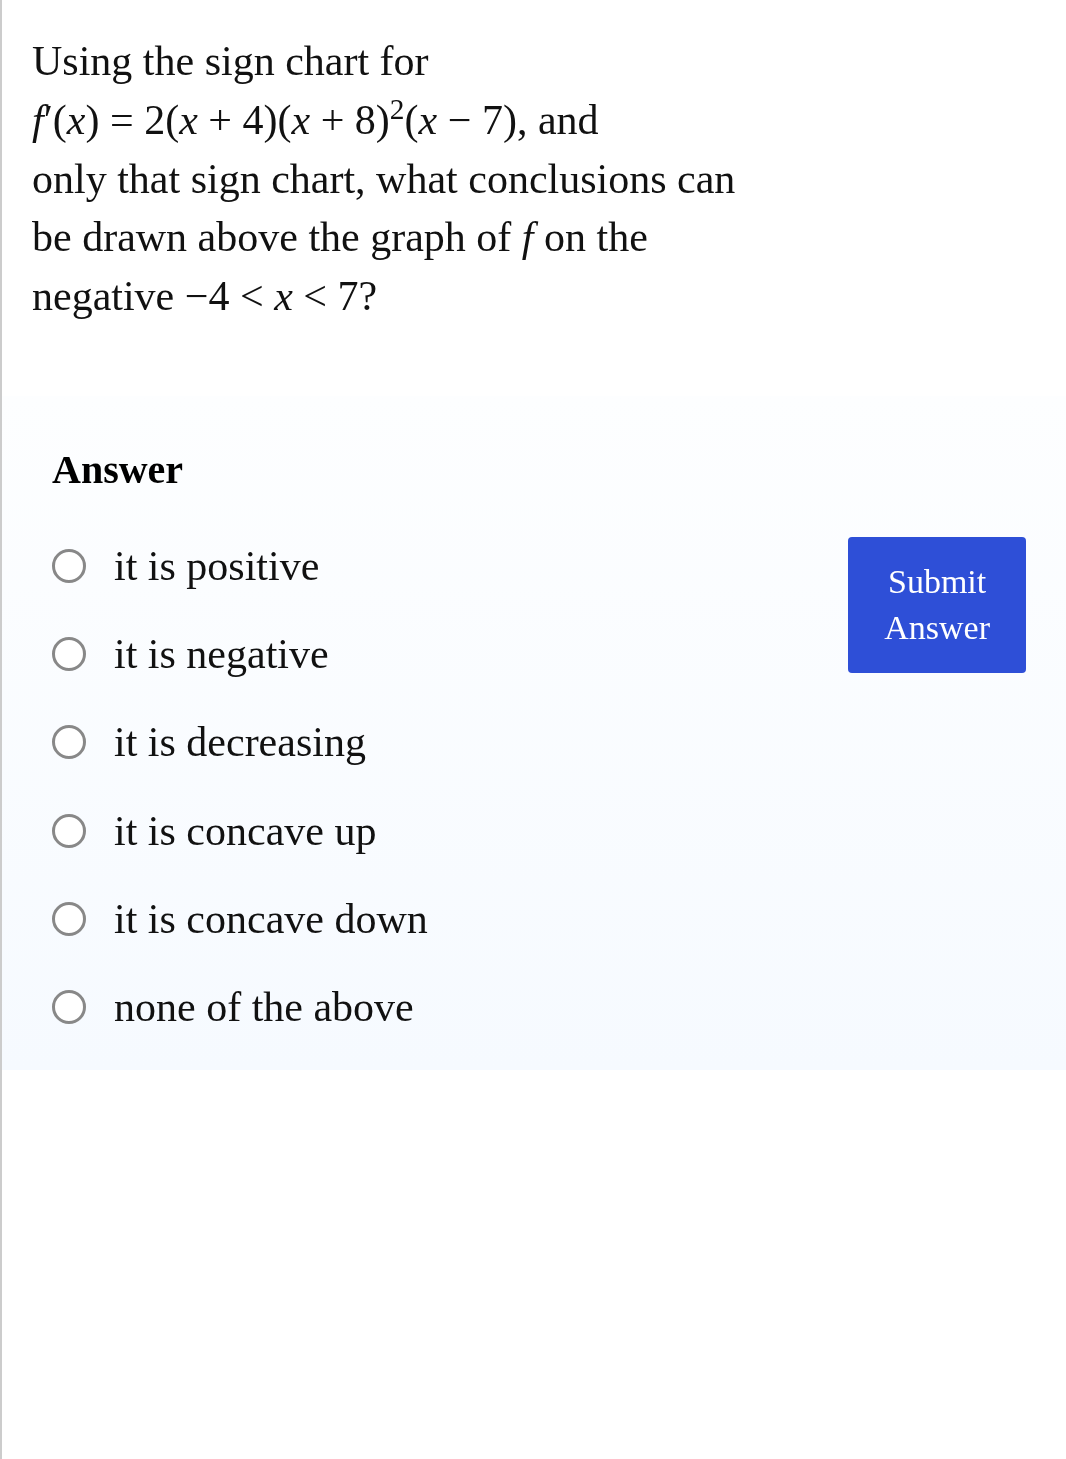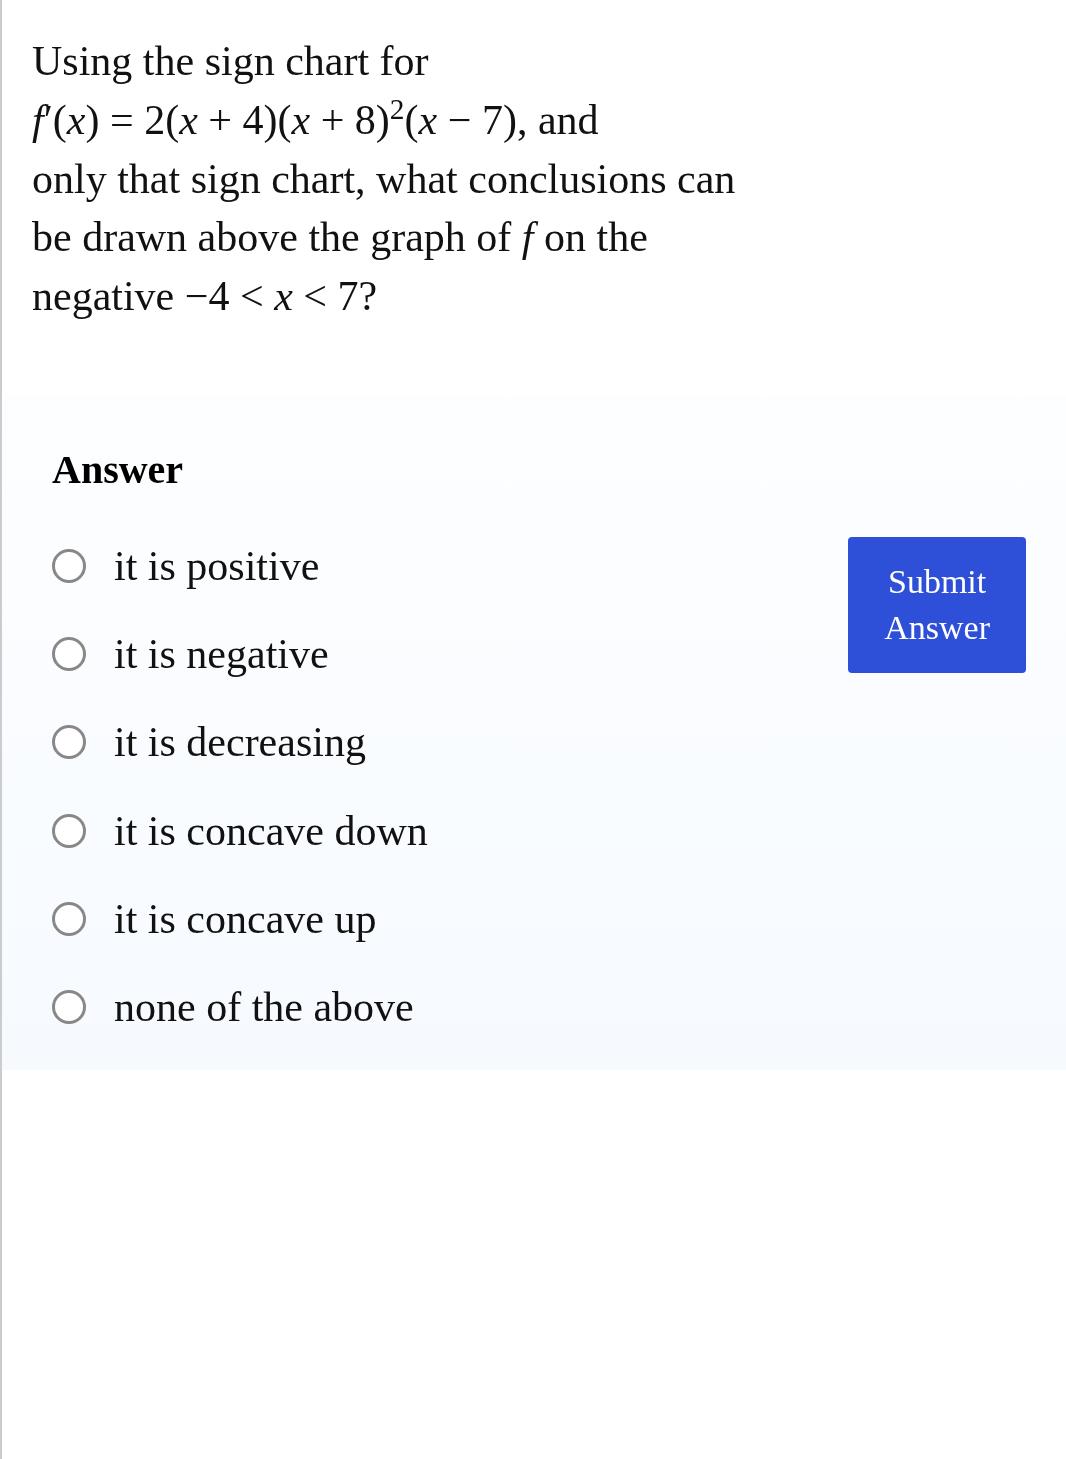--- a/index.html
+++ b/index.html
@@ -125,11 +125,11 @@
       </div>
       <div class="option">
         <span class="radio"></span>
-        <span class="option-label">it is concave down</span>
+        <span class="option-label">it is concave up</span>
       </div>
       <div class="option">
         <span class="radio"></span>
-        <span class="option-label">it is concave up</span>
+        <span class="option-label">it is concave down</span>
       </div>
       <div class="option">
         <span class="radio"></span>

